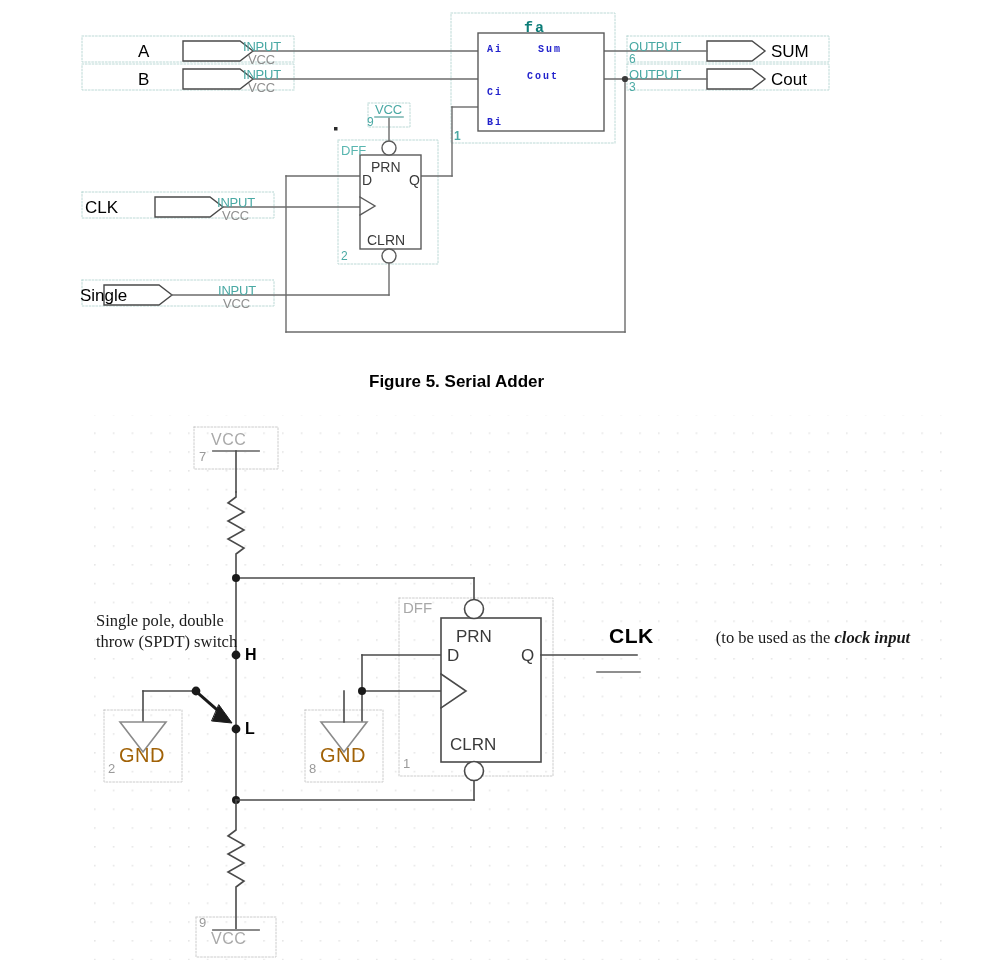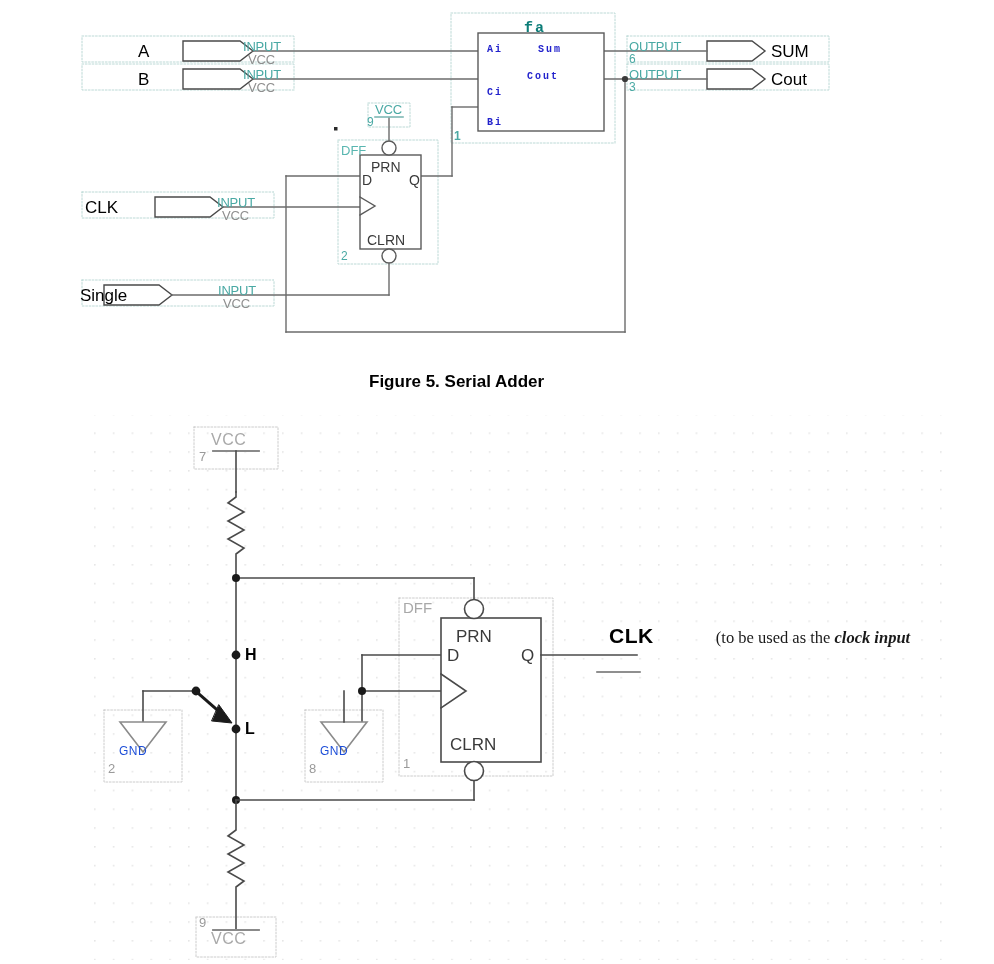--- a/index.html
+++ b/index.html
@@ -347,6 +347,7 @@
   <div class="txt hl-label" style="left:245px; top:647px;">H</div>
   <div class="txt hl-label" style="left:245px; top:721px;">L</div>
 
+  <div class="switchcap" style="position:absolute; left:96px; top:610px;">Single pole, double throw (SPDT) switch</div>
 
   <div class="txt clk-big" style="left:609px; top:625px;">CLK</div>
 

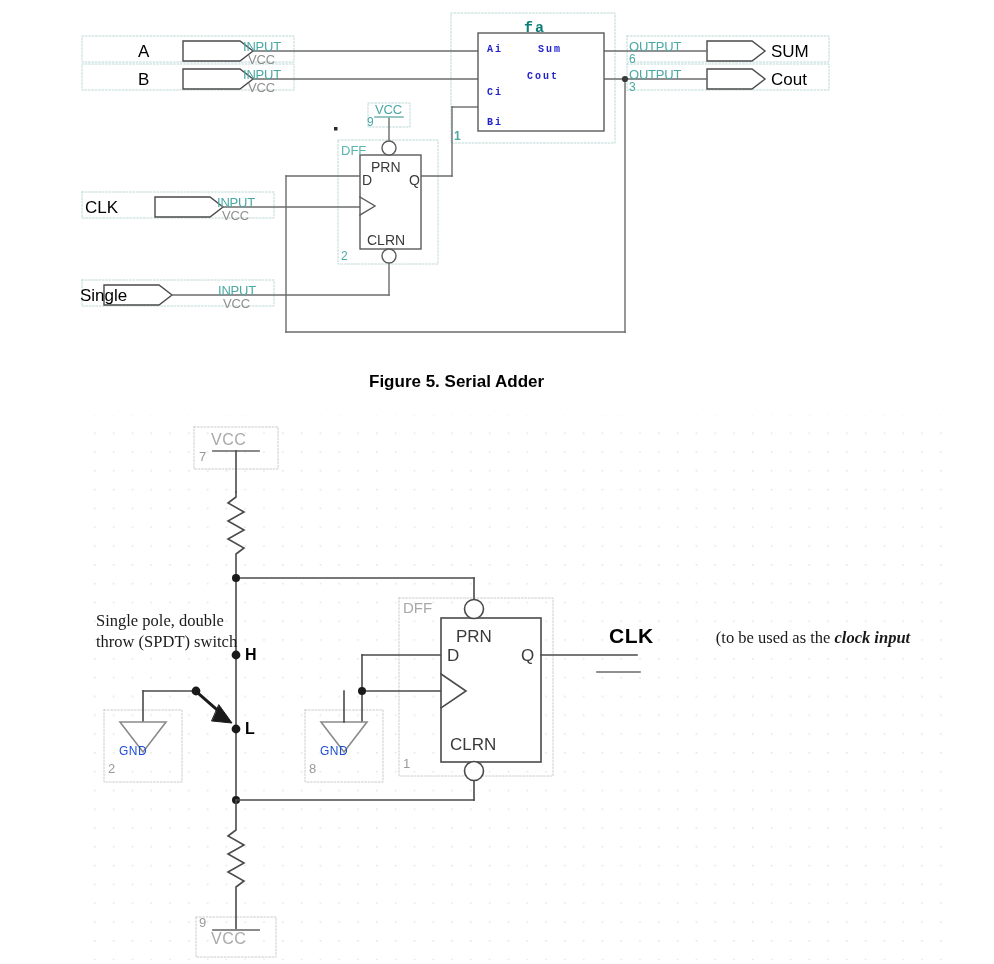--- a/index.html
+++ b/index.html
@@ -92,8 +92,8 @@
   }
   .gndtext {
     font-family: "Liberation Sans", sans-serif;
-    font-size: 12px;
-    color: #1d4ed8;
+    font-size: 20px;
+    color: #a16207;
     letter-spacing: 0.5px;
   }
   .vcctext {

